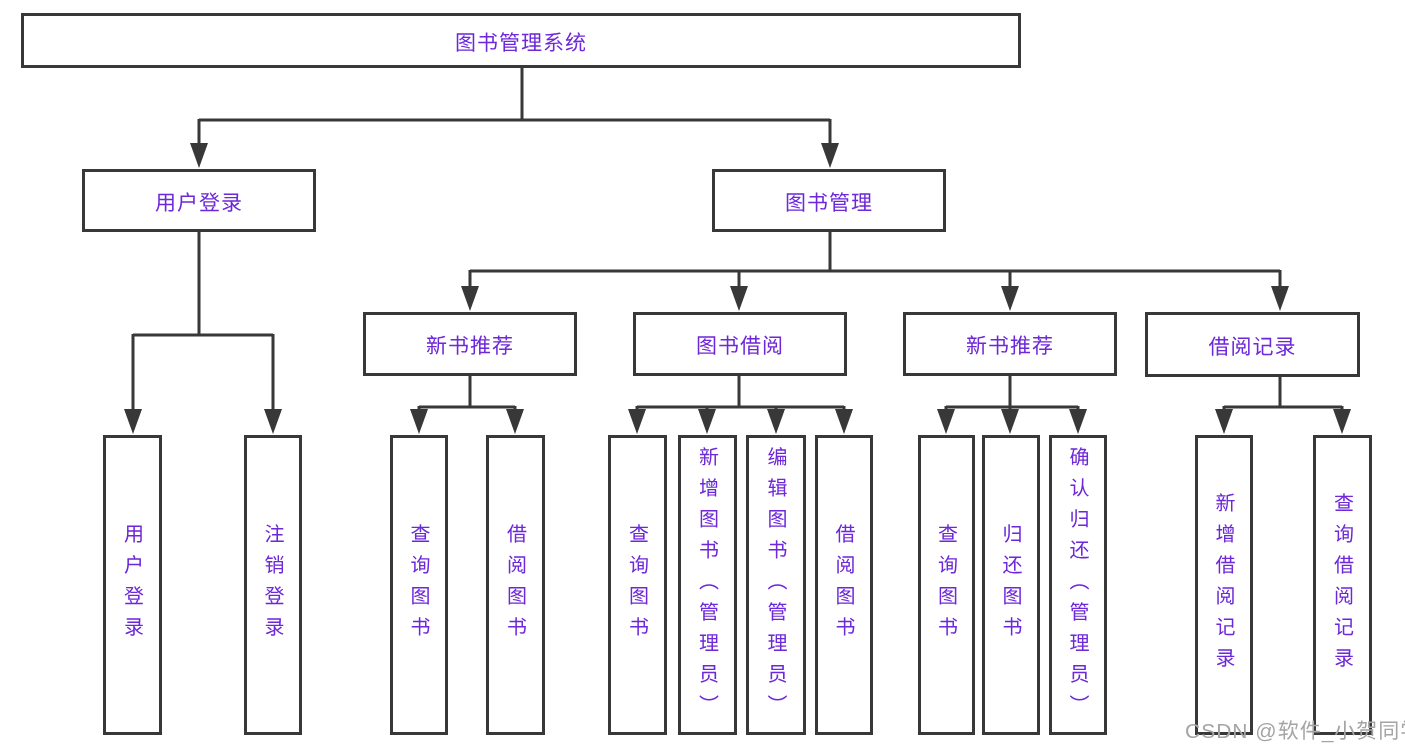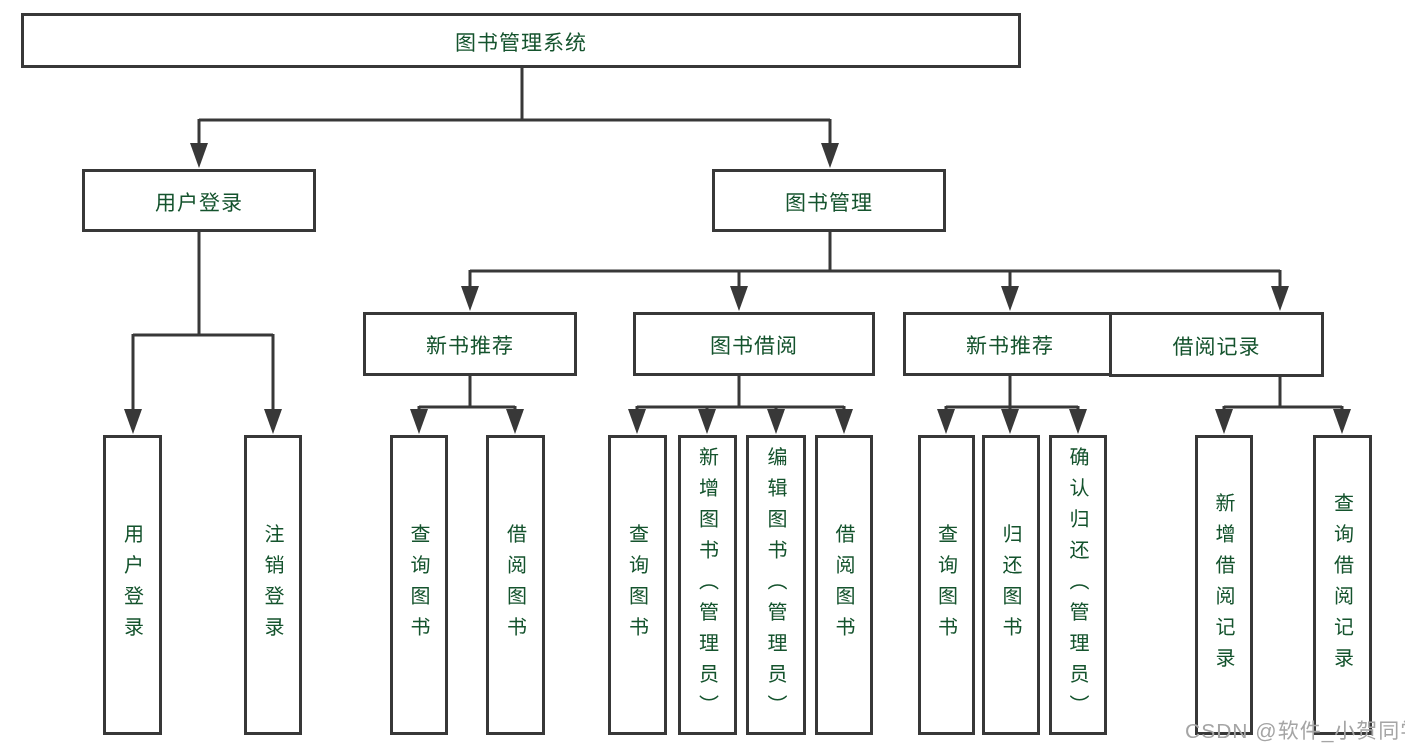--- a/index.html
+++ b/index.html
@@ -16,7 +16,7 @@
     box-sizing:border-box;
     background:#ffffff;
     border:3px solid #383838;
-    color:#14532d;
+    color:#6d28d9;
     display:flex;
     align-items:center;
     justify-content:center;

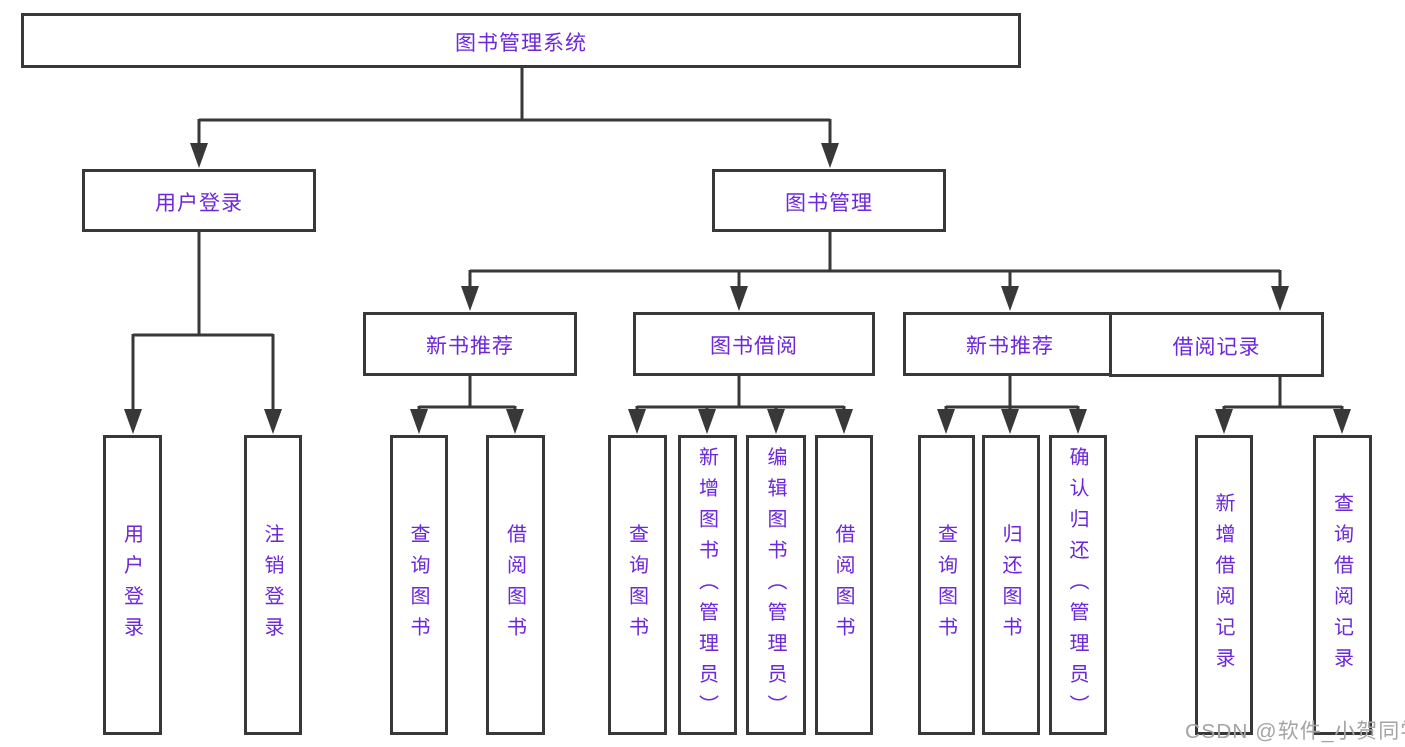--- a/index.html
+++ b/index.html
@@ -95,7 +95,7 @@
   <div class="node hnode" style="left:712px;top:169px;width:234px;height:63px">图书管理</div>
 
   <div class="node hnode" style="left:363px;top:312px;width:214px;height:64px">新书推荐</div>
-  <div class="node hnode" style="left:633px;top:312px;width:242px;height:64px">图书借阅</div>
+  <div class="node hnode" style="left:633px;top:312px;width:214px;height:64px">图书借阅</div>
   <div class="node hnode" style="left:903px;top:312px;width:214px;height:64px">新书推荐</div>
   <div class="node hnode" style="left:1109px;top:312px;width:215px;height:65px">借阅记录</div>
 

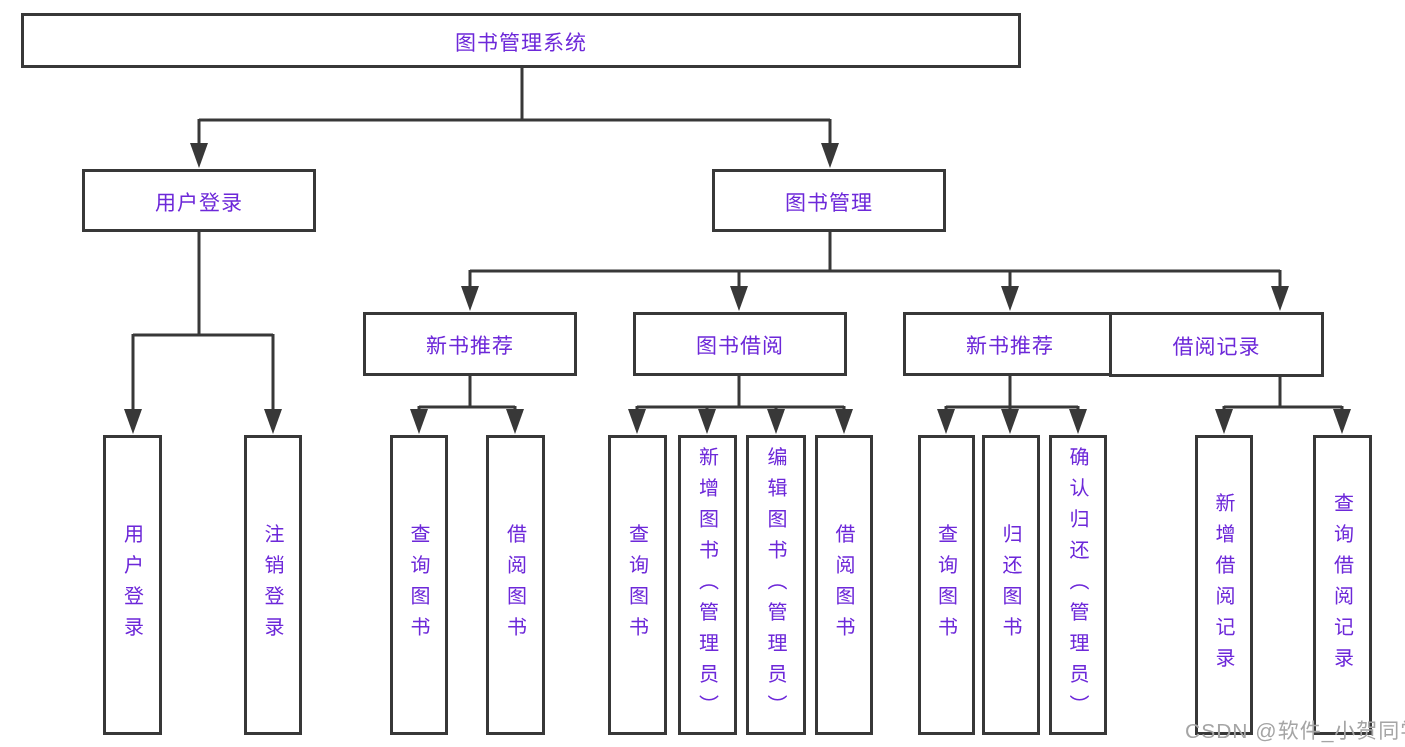--- a/index.html
+++ b/index.html
@@ -97,7 +97,7 @@
   <div class="node hnode" style="left:363px;top:312px;width:214px;height:64px">新书推荐</div>
   <div class="node hnode" style="left:633px;top:312px;width:214px;height:64px">图书借阅</div>
   <div class="node hnode" style="left:903px;top:312px;width:214px;height:64px">新书推荐</div>
-  <div class="node hnode" style="left:1109px;top:312px;width:215px;height:65px">借阅记录</div>
+  <div class="node hnode" style="left:1145px;top:312px;width:215px;height:65px">借阅记录</div>
 
   <div class="node vnode" style="left:103px;top:435px;width:59px;height:300px">用户登录</div>
   <div class="node vnode" style="left:244px;top:435px;width:58px;height:300px">注销登录</div>

